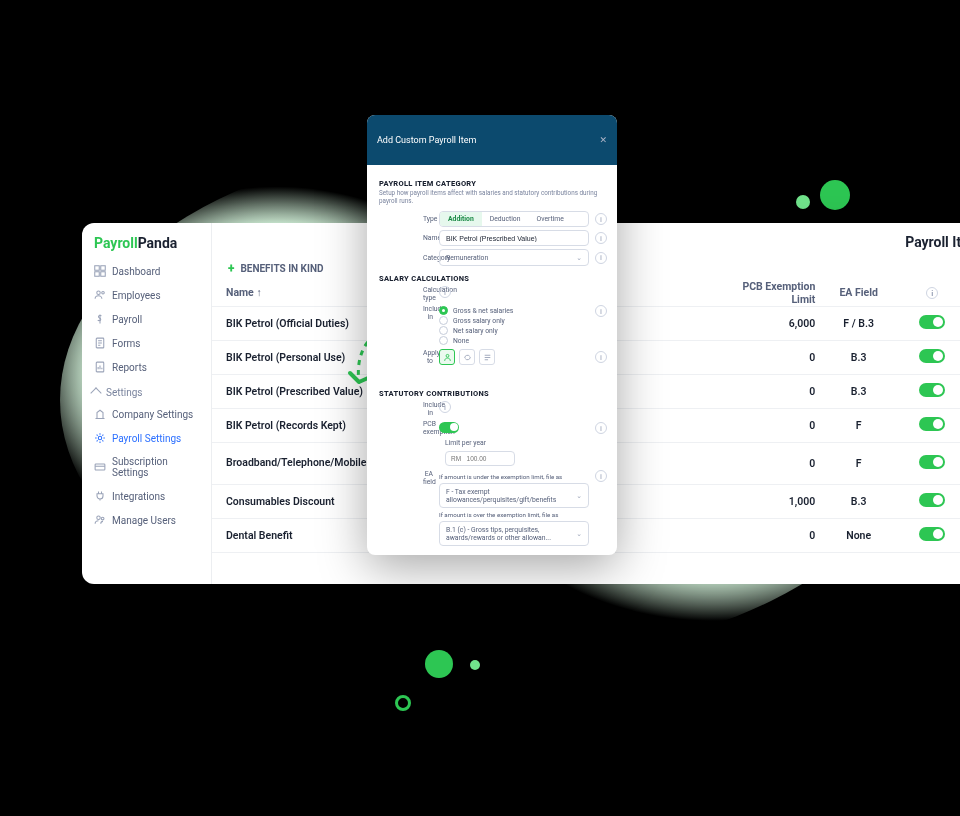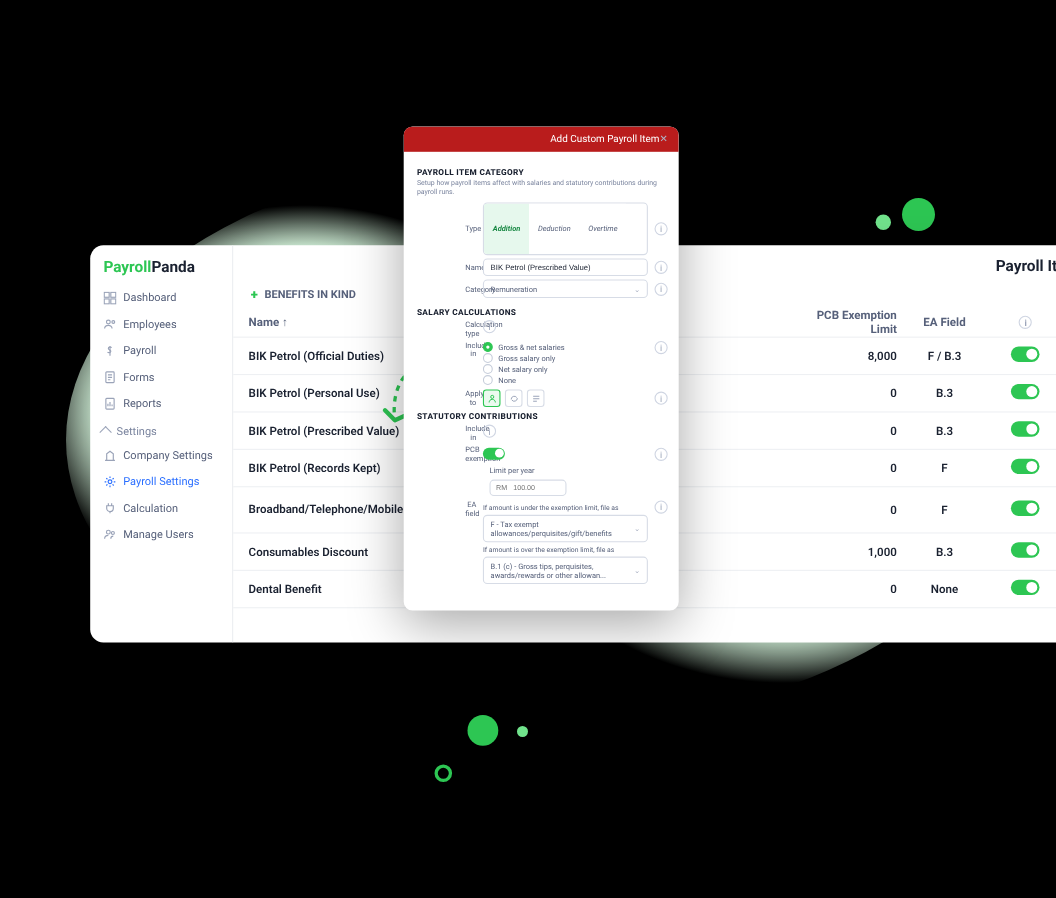--- a/index.html
+++ b/index.html
@@ -64,7 +64,7 @@
     overflow: hidden; font-size: 8px; color:#1a2130;
     display:flex; flex-direction:column;
   }
-  .m-head{ background:#b91c1c; color:#fff; padding: 6px 10px; display:flex; justify-content:flex-end; align-items:center; font-size:9px; }
+  .m-head{ background:#0c4a6e; color:#fff; padding: 20px 10px; display:flex; justify-content:space-between; align-items:center; font-size:9px; }
   .m-close{ color:#aeb5c8; cursor:pointer;}
   .m-body{ padding: 8px 12px; overflow:hidden; flex:1;}
   .m-sect{ font-weight:800; font-size:7.5px; letter-spacing:.3px; color:#1a2130; margin: 6px 0 1px;}

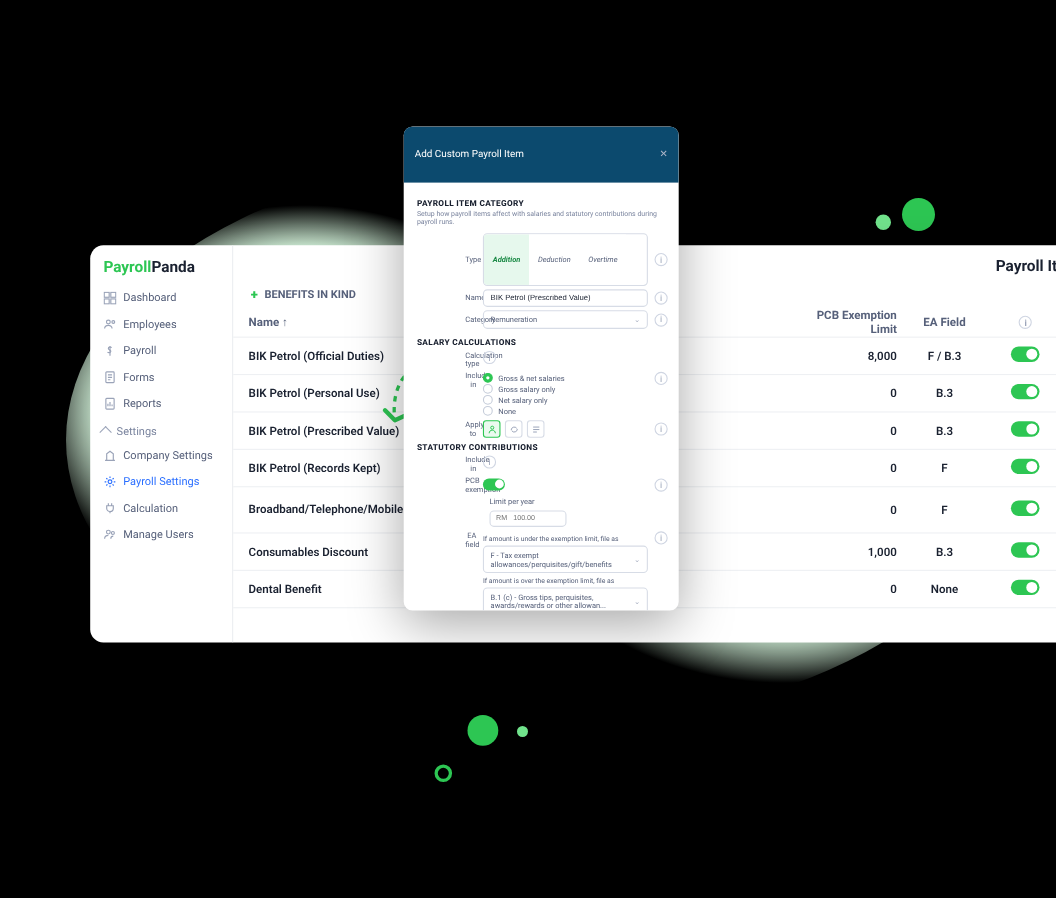--- a/index.html
+++ b/index.html
@@ -72,7 +72,7 @@
   .frow{ display:grid; grid-template-columns: 54px 1fr 10px; align-items:center; gap:6px; margin:3px 0;}
   .flabel{ text-align:right; font-size:6.8px; color:#56607a;margin-left:44px;}
   .seg{ display:flex; border:1px solid #d7dce6; border-radius:4px; overflow:hidden;}
-  .seg .opt{ padding:19px 8px; font-size:6.8px; color:#56607a; background:#fff;font-style:italic;}
+  .seg .opt{ padding:3px 8px; font-size:6.8px; color:#56607a; background:#fff;}
   .seg .opt.active{ background:#e6f8ed; color:#1b8a46; font-weight:700; }
   .input{ border:1px solid #d7dce6; border-radius:4px; padding:3.5px 6px; font-size:7px; color:#1a2130; background:#fff; width:100%; }
   .select{ border:1px solid #d7dce6; border-radius:4px; padding:3.5px 6px; font-size:6.8px; color:#56607a; display:flex; justify-content:space-between; align-items:center;}

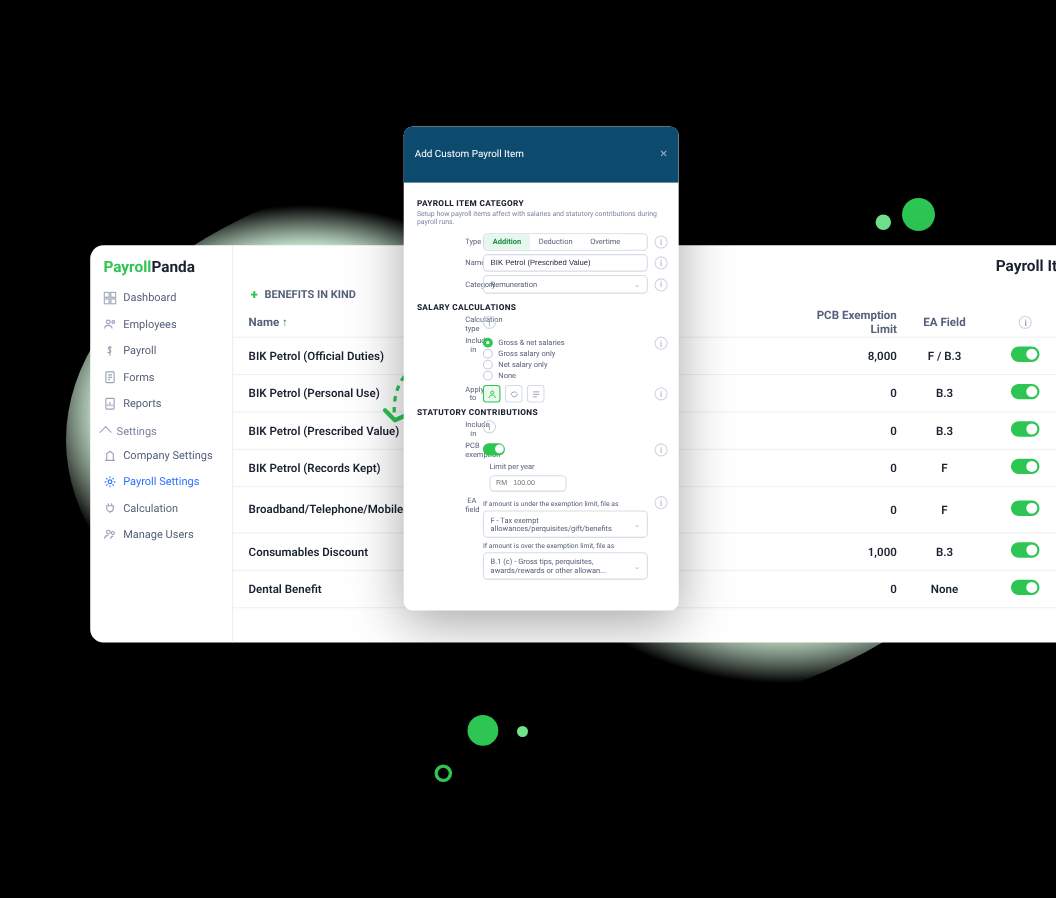--- a/index.html
+++ b/index.html
@@ -227,7 +227,7 @@
       <div class="trow">
         <div>BIK Petrol (Official Duties)</div>
           <div></div>
-        <div class="r">8,000</div>
+        <div class="r">6,000</div>
         <div class="c">F / B.3</div>
         <div class="c"><span class="toggle"></span></div>
           <div></div>

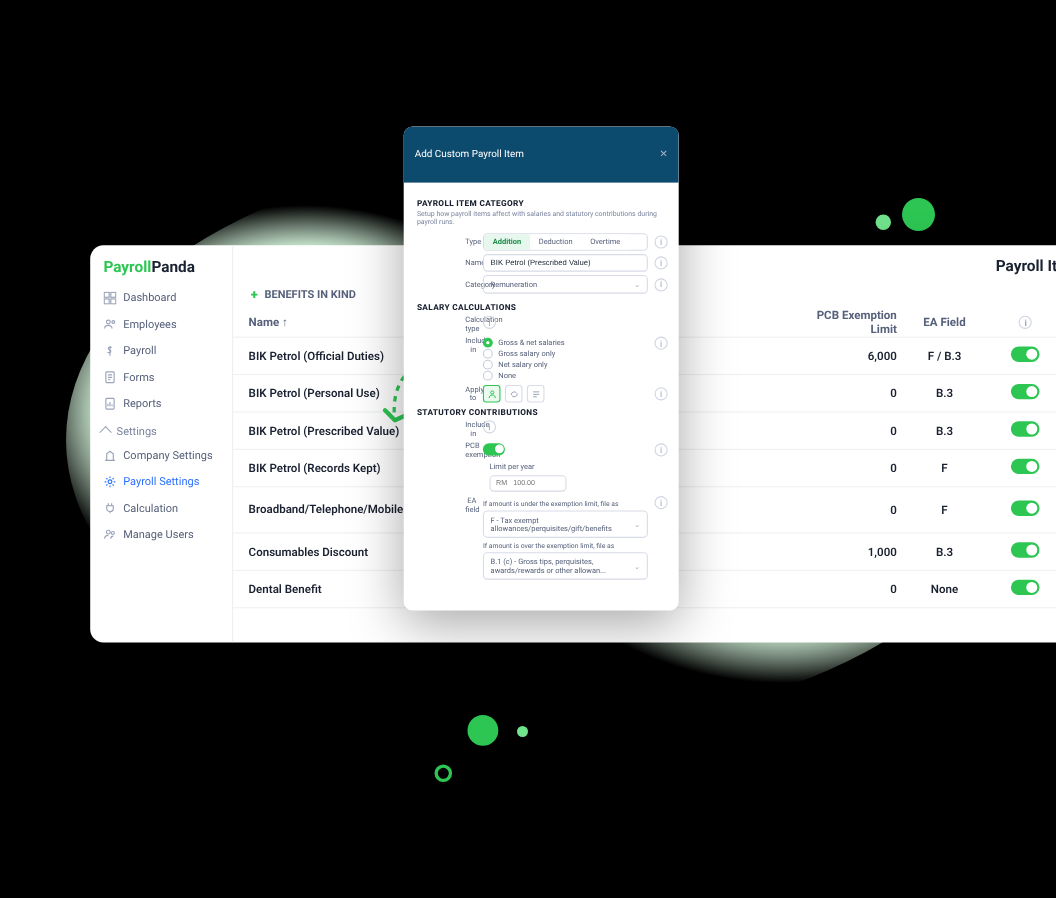--- a/index.html
+++ b/index.html
@@ -376,7 +376,7 @@
       <span class="info">i</span>
     </div>
 
-    <div class="m-sect" style="margin-top:4px">STATUTORY CONTRIBUTIONS</div>
+    <div class="m-sect" style="margin-top:24px">STATUTORY CONTRIBUTIONS</div>
 
     <div class="frow" style="align-items:flex-start">
       <div class="flabel">Include in</div>

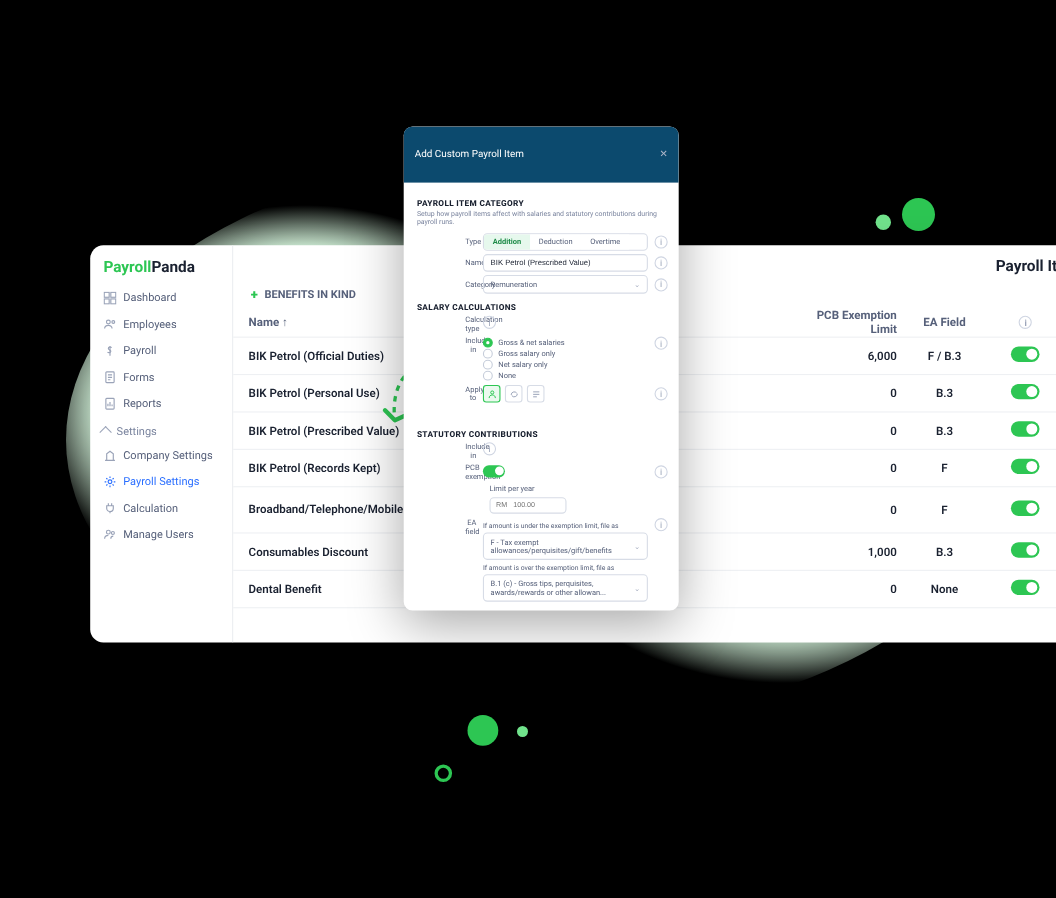--- a/index.html
+++ b/index.html
@@ -186,6 +186,15 @@
       <div class="item">
         <span class="icon">
           <svg viewBox="0 0 16 16" fill="none" stroke="#9aa3b8" stroke-width="1.4">
+              <rect x="1.5" y="4" width="13" height="8" rx="1"></rect>
+              <path d="M1.5 7h13"></path>
+            </svg>
+        </span>
+        <span>Subscription Settings</span>
+      </div>
+      <div class="item">
+        <span class="icon">
+          <svg viewBox="0 0 16 16" fill="none" stroke="#9aa3b8" stroke-width="1.4">
               <path d="M6 2v3M10 2v3M4 5h8v3a4 4 0 01-8 0V5zM8 12v2"></path>
             </svg>
         </span>

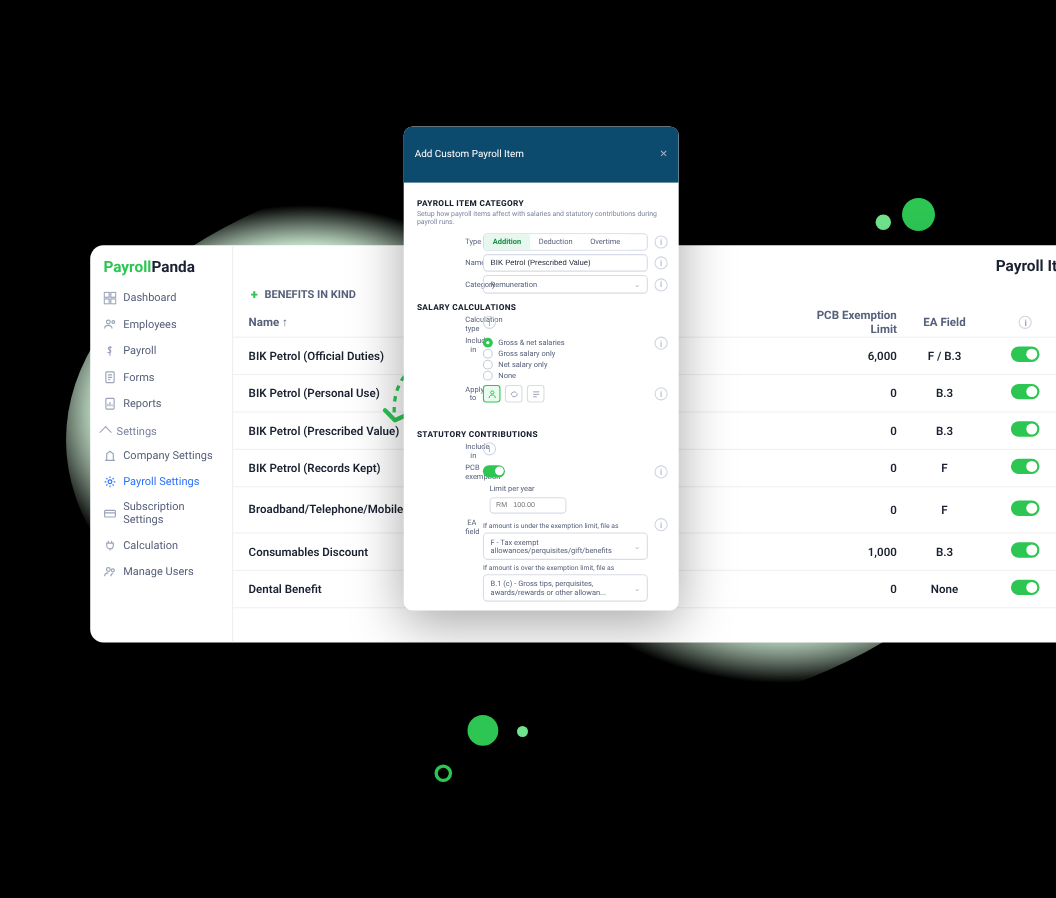--- a/index.html
+++ b/index.html
@@ -198,7 +198,7 @@
               <path d="M6 2v3M10 2v3M4 5h8v3a4 4 0 01-8 0V5zM8 12v2"></path>
             </svg>
         </span>
-        <span>Calculation</span>
+        <span>Integrations</span>
       </div>
       <div class="item">
         <span class="icon">

